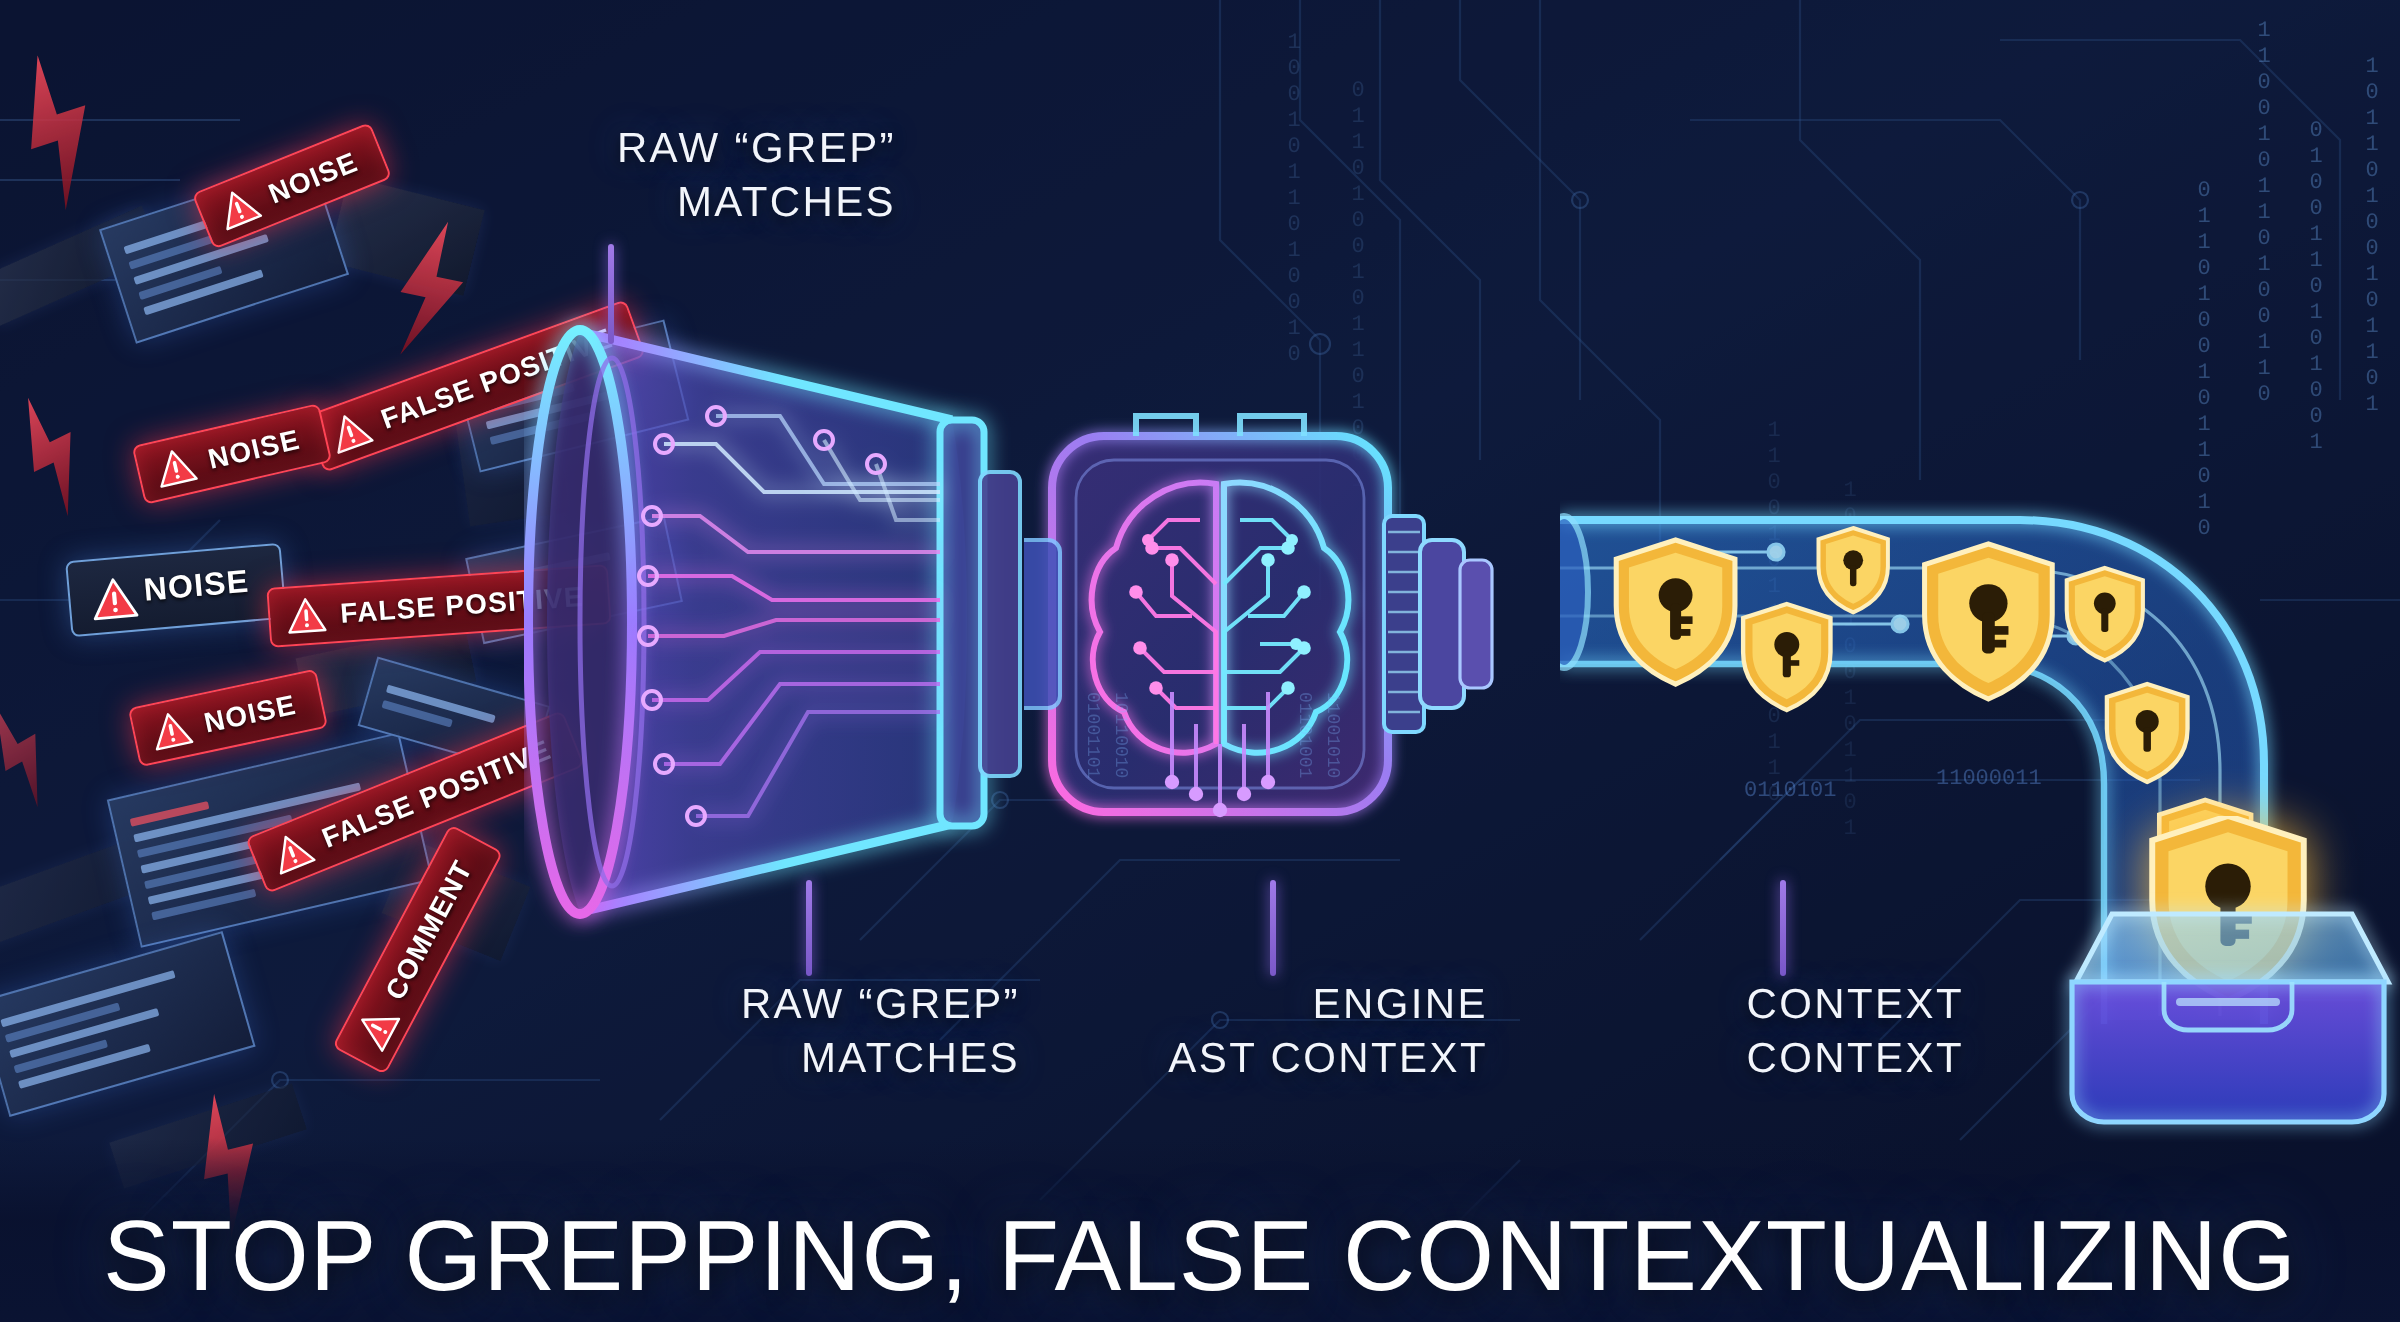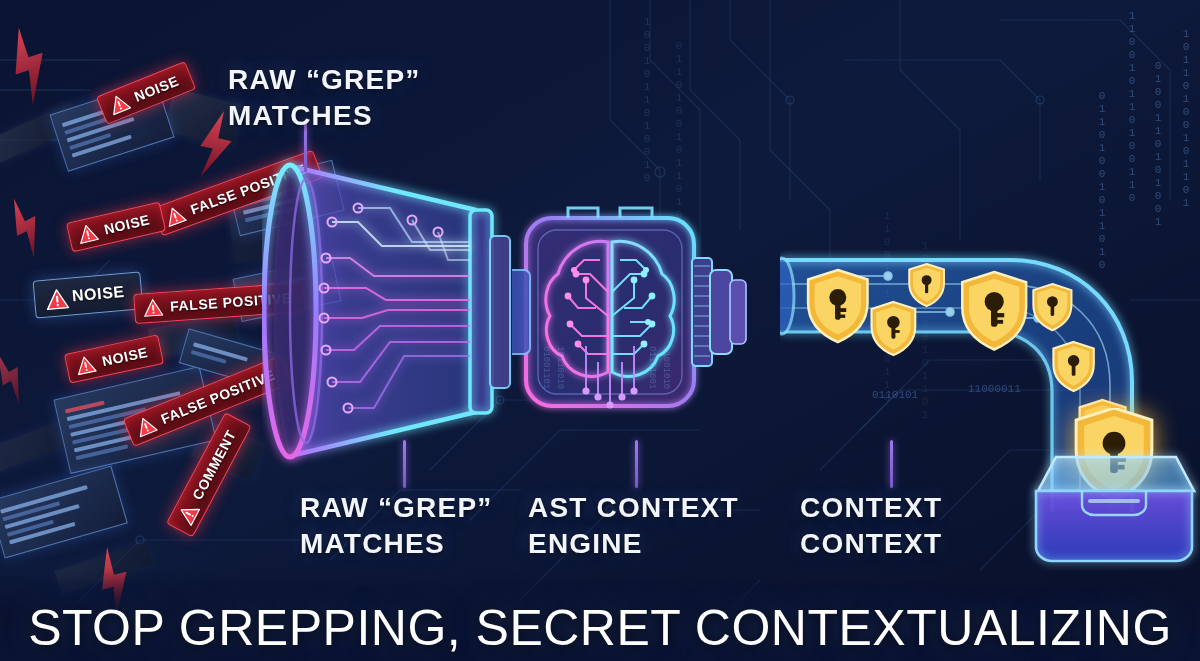--- a/index.html
+++ b/index.html
@@ -67,8 +67,8 @@
   
   .tick{position:absolute;width:3px;background:linear-gradient(180deg,#a07ae8,#7a58c8);
      border-radius:2px;box-shadow:0 0 7px rgba(150,110,240,.8);}
-  .label{position:absolute;text-align:left;color:#f2f5fb;
-     font-size:28px;line-height:1.28;letter-spacing:1.2px;font-weight:700;
+  .label{position:absolute;text-align:right;color:#f2f5fb;
+     font-size:21px;line-height:1.28;letter-spacing:1.2px;font-weight:400;
      text-shadow:0 2px 7px rgba(0,0,0,.85),0 0 16px rgba(90,140,255,.35);}
   .label span{display:block;}
 

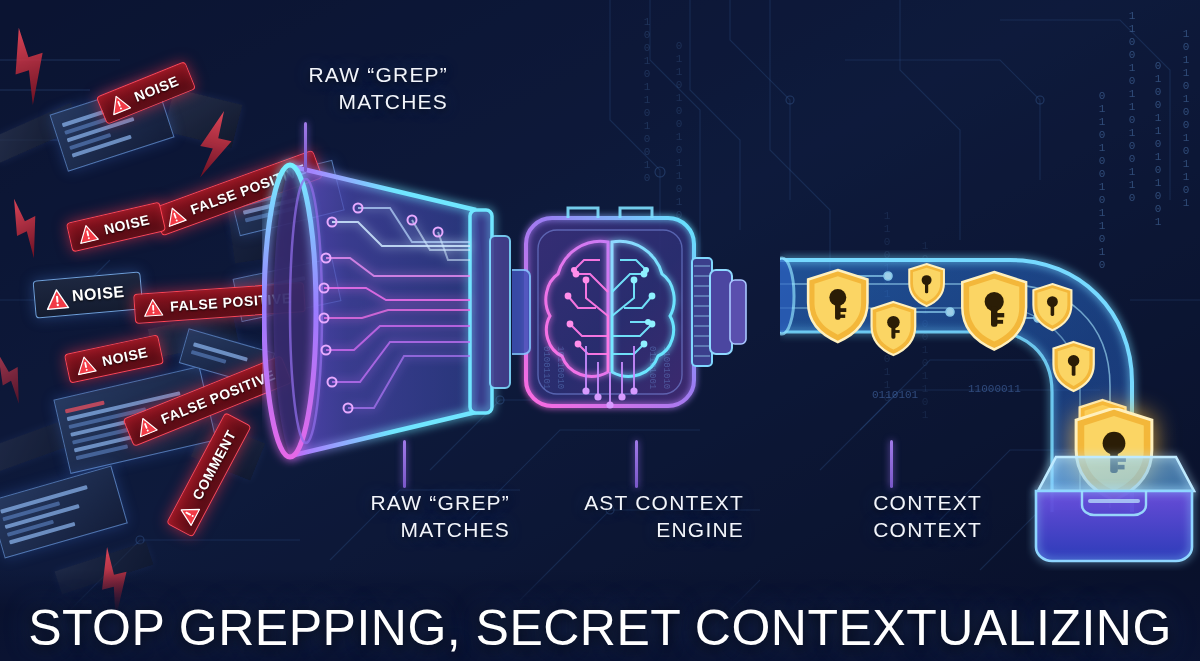--- a/index.html
+++ b/index.html
@@ -630,8 +630,8 @@
 
   <div class="tick" style="left:635px;top:440px;height:48px;"></div>
   <div class="label" style="left:528px;top:490px;width:216px;">
+    <span>ENGINE</span>
     <span>AST CONTEXT</span>
-    <span>ENGINE</span>
   </div>
 
   <div class="tick" style="left:890px;top:440px;height:48px;"></div>

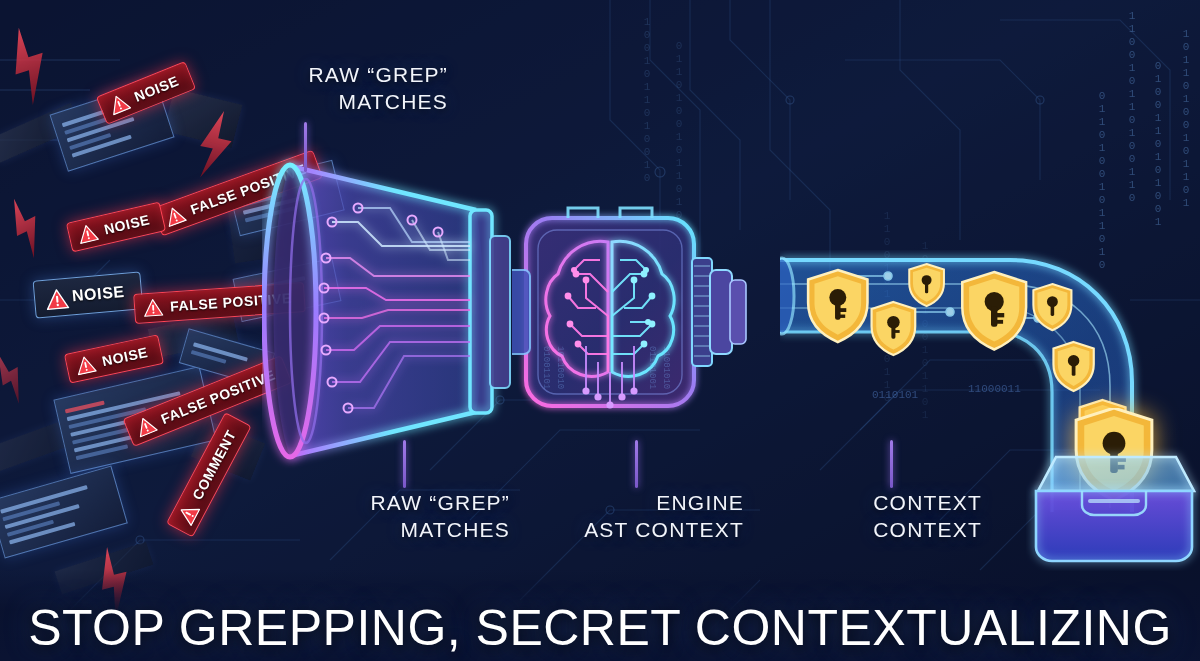--- a/index.html
+++ b/index.html
@@ -641,7 +641,7 @@
   </div>
 
   <div class="headline-band"></div>
-  <div class="headline">STOP GREPPING, SECRET CONTEXTUALIZING</div>
+  <div class="headline">STOP GREPPING, FALSE CONTEXTUALIZING</div>
 
 </div>
 

